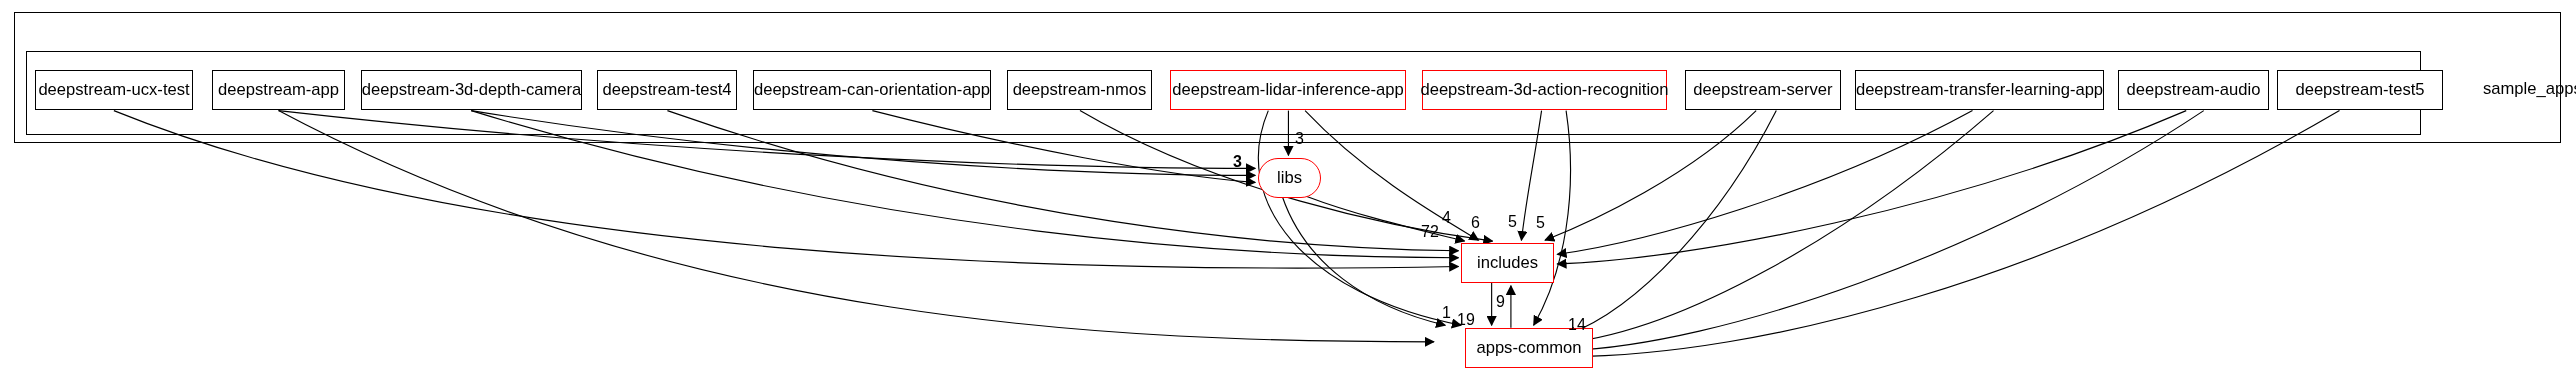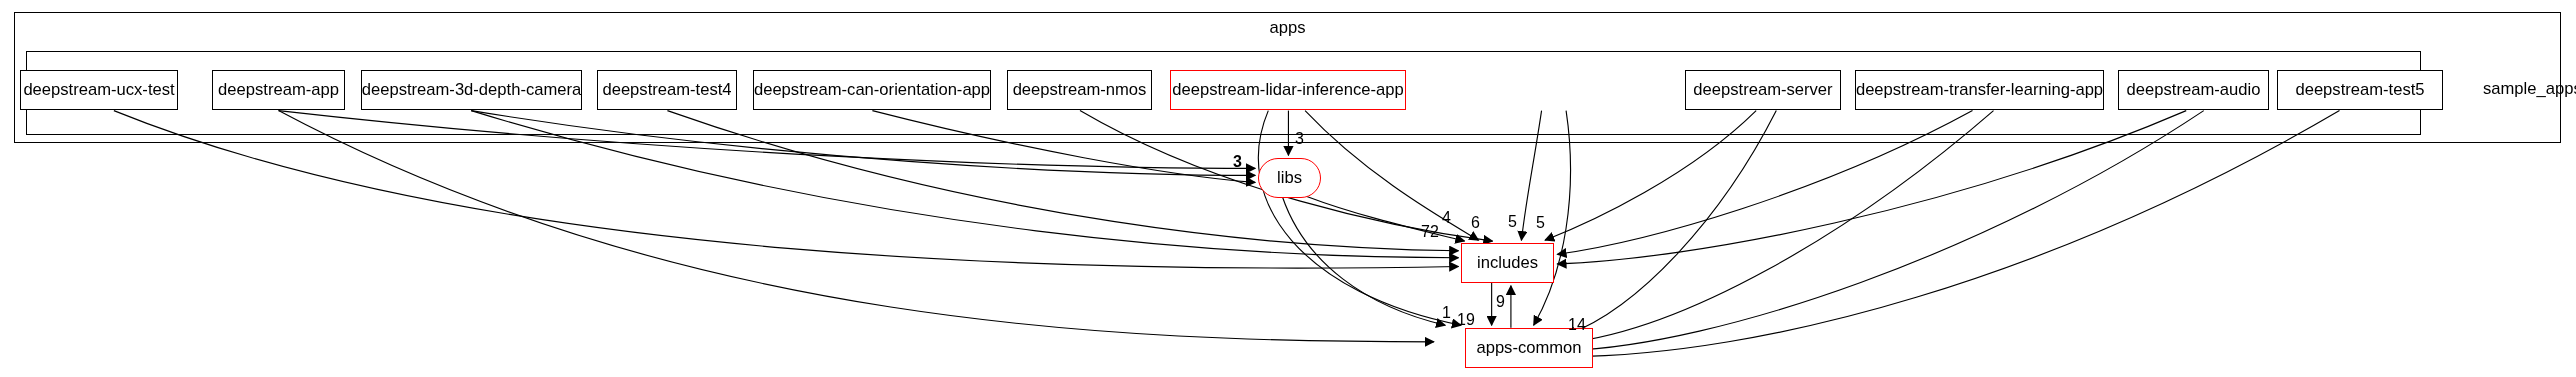--- a/index.html
+++ b/index.html
@@ -69,7 +69,6 @@
 <div class="canvas">
 
   <div class="cluster outer"></div>
-  <div class="cluster-label outer-label">apps</div>
   <div class="cluster inner"></div>
   <div class="cluster-label inner-label">sample_apps</div>
 

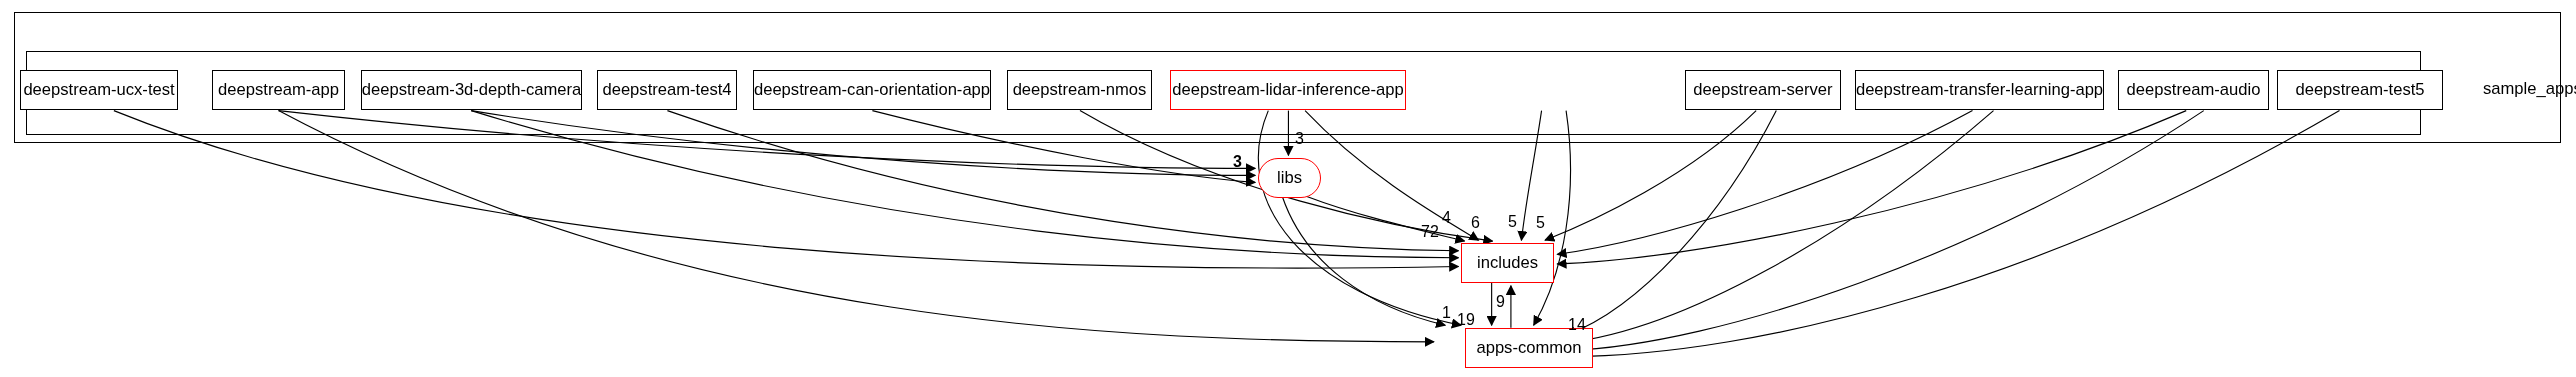--- a/index.html
+++ b/index.html
@@ -104,7 +104,7 @@
     <path d="M1725,374 L1725,326" marker-end="url(#arrow)"></path>
   </svg>
 
-  <div class="node" style="left:20px;width:158px">deepstream-ucx-test</div>
+  <div class="node" style="left:35px;width:158px">deepstream-ucx-test</div>
   <div class="node" style="left:212px;width:133px">deepstream-app</div>
   <div class="node" style="left:361px;width:221px">deepstream-3d-depth-camera</div>
   <div class="node" style="left:597px;width:140px">deepstream-test4</div>

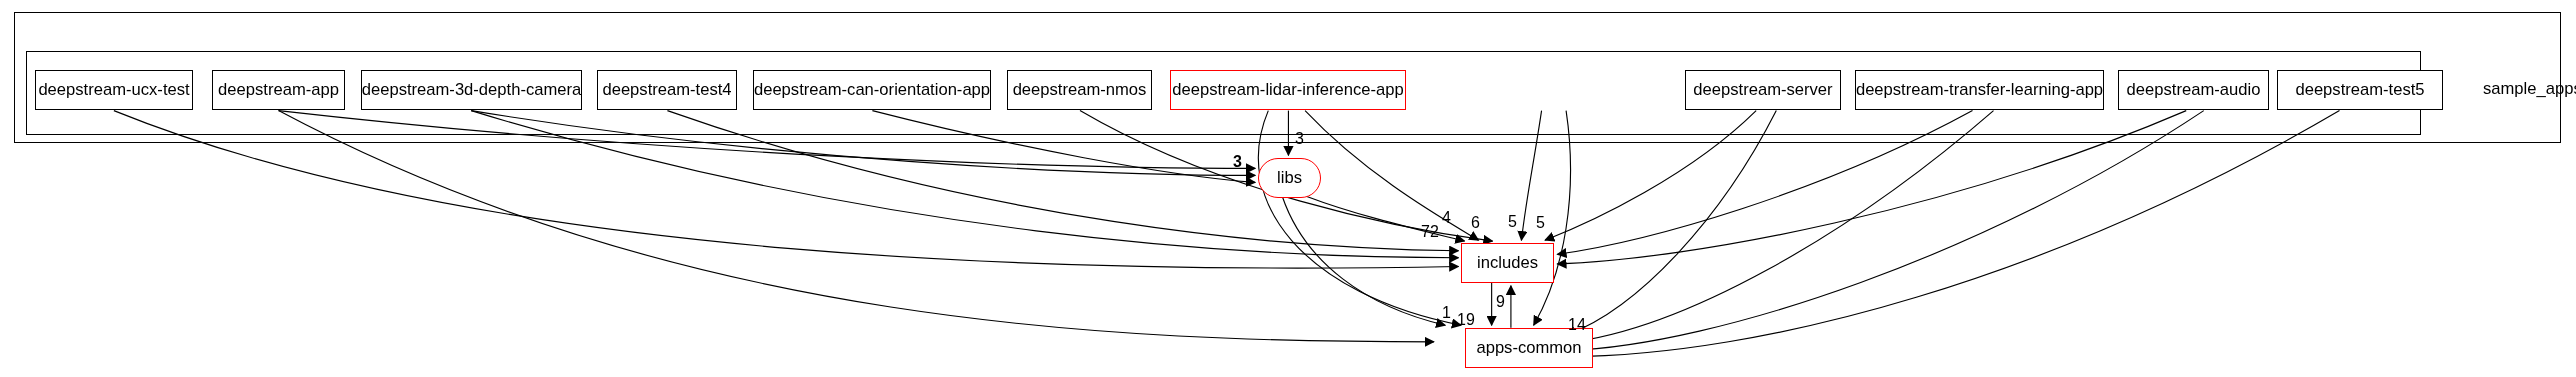--- a/index.html
+++ b/index.html
@@ -111,6 +111,7 @@
   <div class="node" style="left:753px;width:238px">deepstream-can-orientation-app</div>
   <div class="node" style="left:1007px;width:145px">deepstream-nmos</div>
   <div class="node red" style="left:1170px;width:236px">deepstream-lidar-inference-app</div>
+  <div class="node red" style="left:1422px;width:245px">deepstream-3d-action-recognition</div>
   <div class="node" style="left:1685px;width:156px">deepstream-server</div>
   <div class="node" style="left:1855px;width:249px">deepstream-transfer-learning-app</div>
   <div class="node" style="left:2118px;width:151px">deepstream-audio</div>

